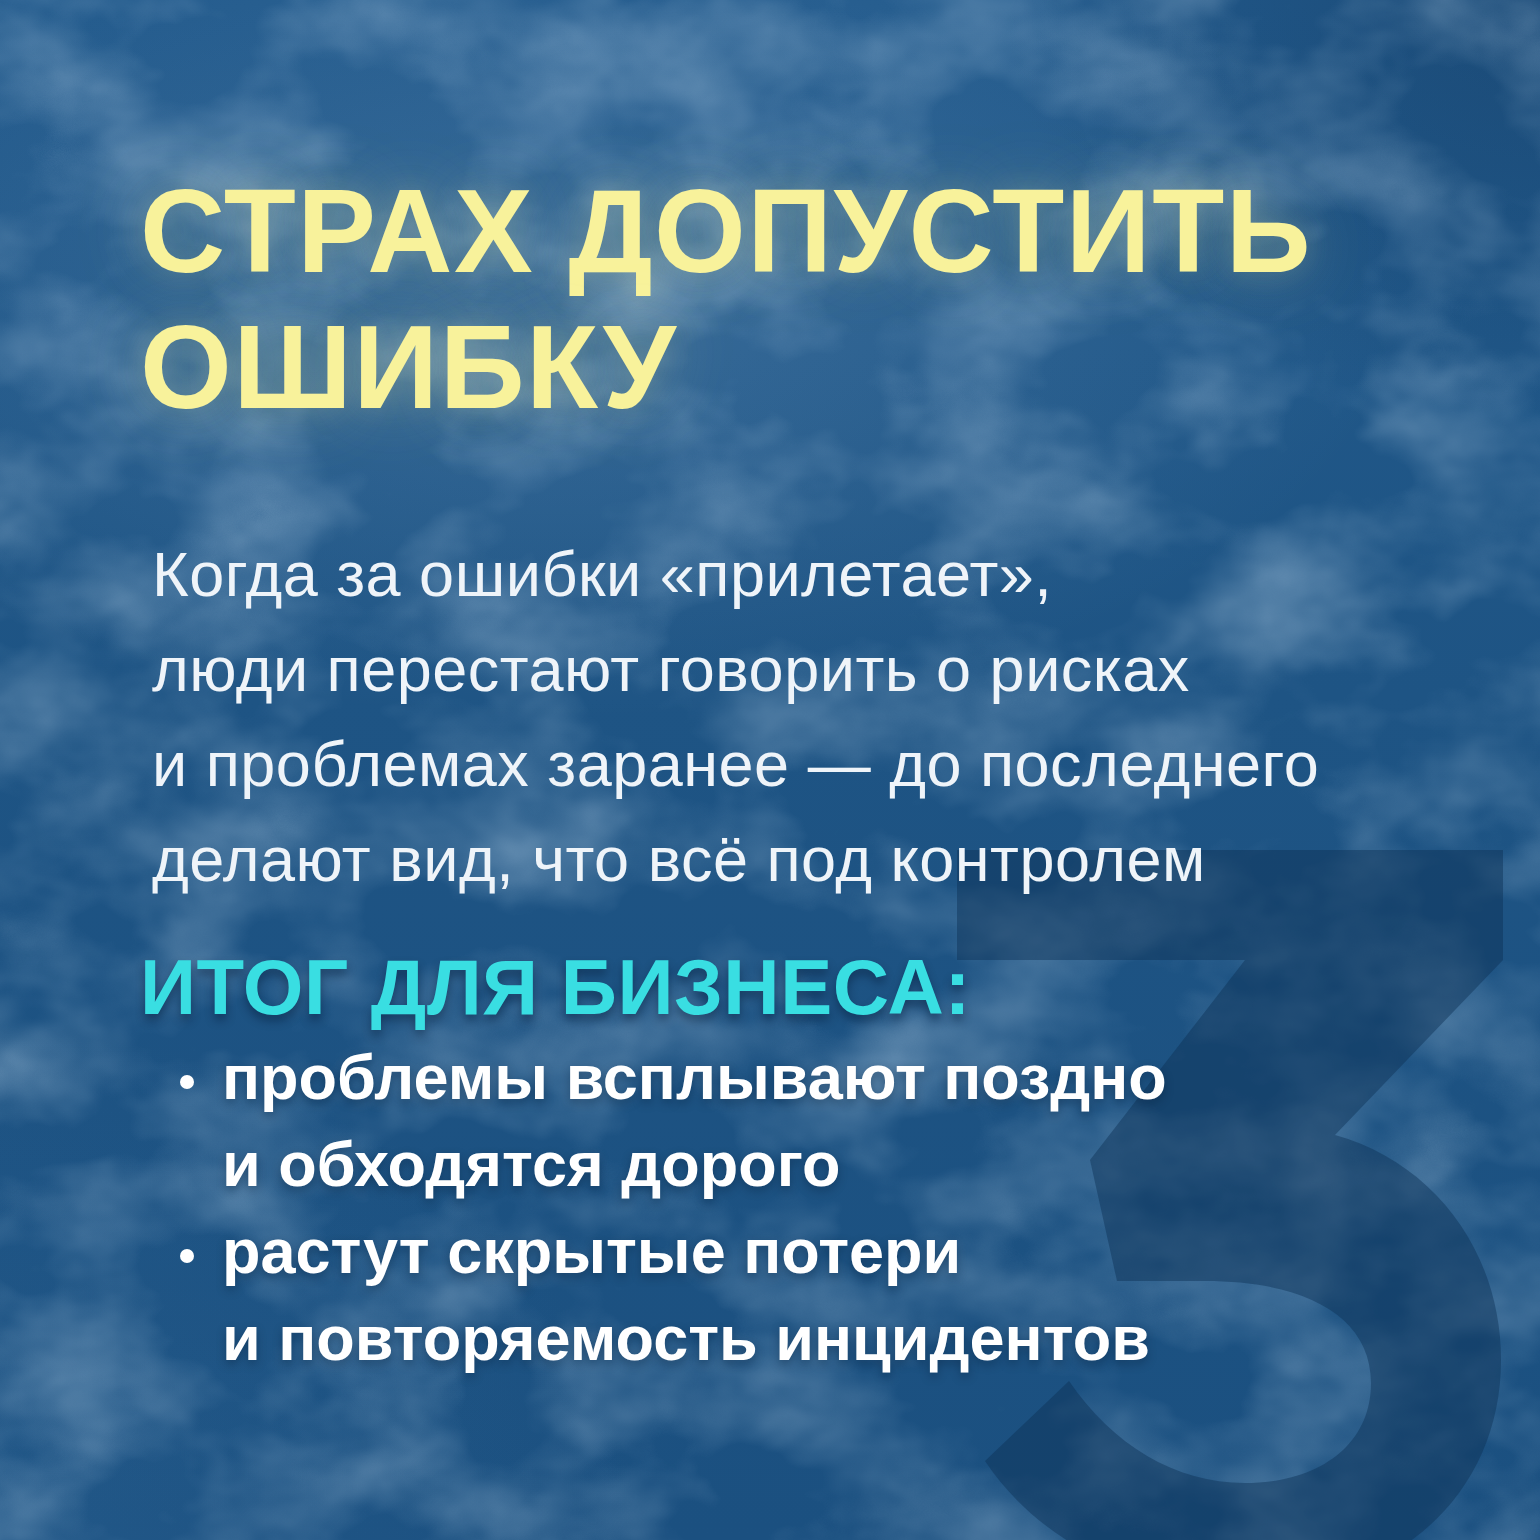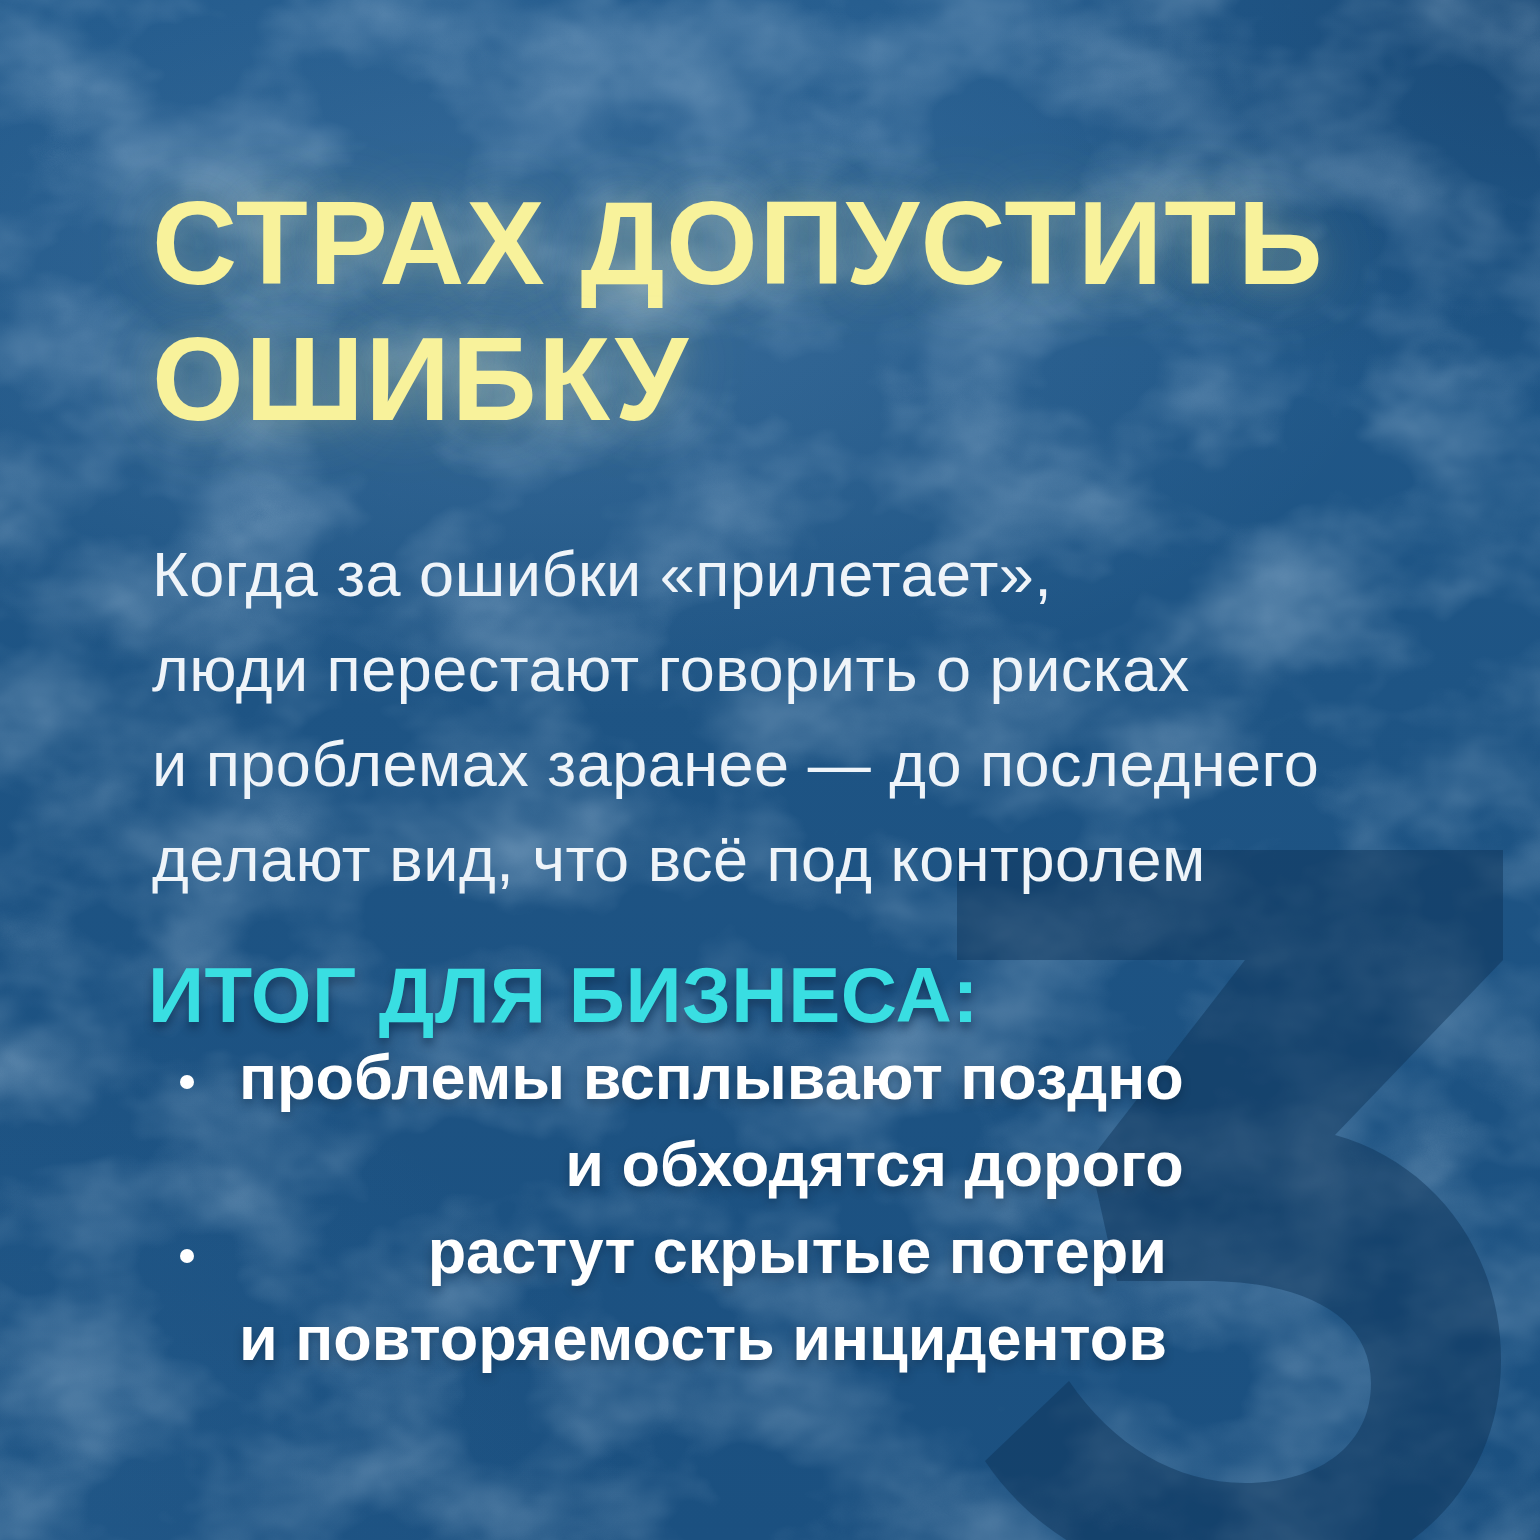--- a/index.html
+++ b/index.html
@@ -30,7 +30,7 @@
     position: absolute;
     left: 140px; top: 163px;
     width: 1330px;
-    margin: 12px;
+    margin: 0;
     font-size: 118px;
     line-height: 136px;
     font-weight: 700;

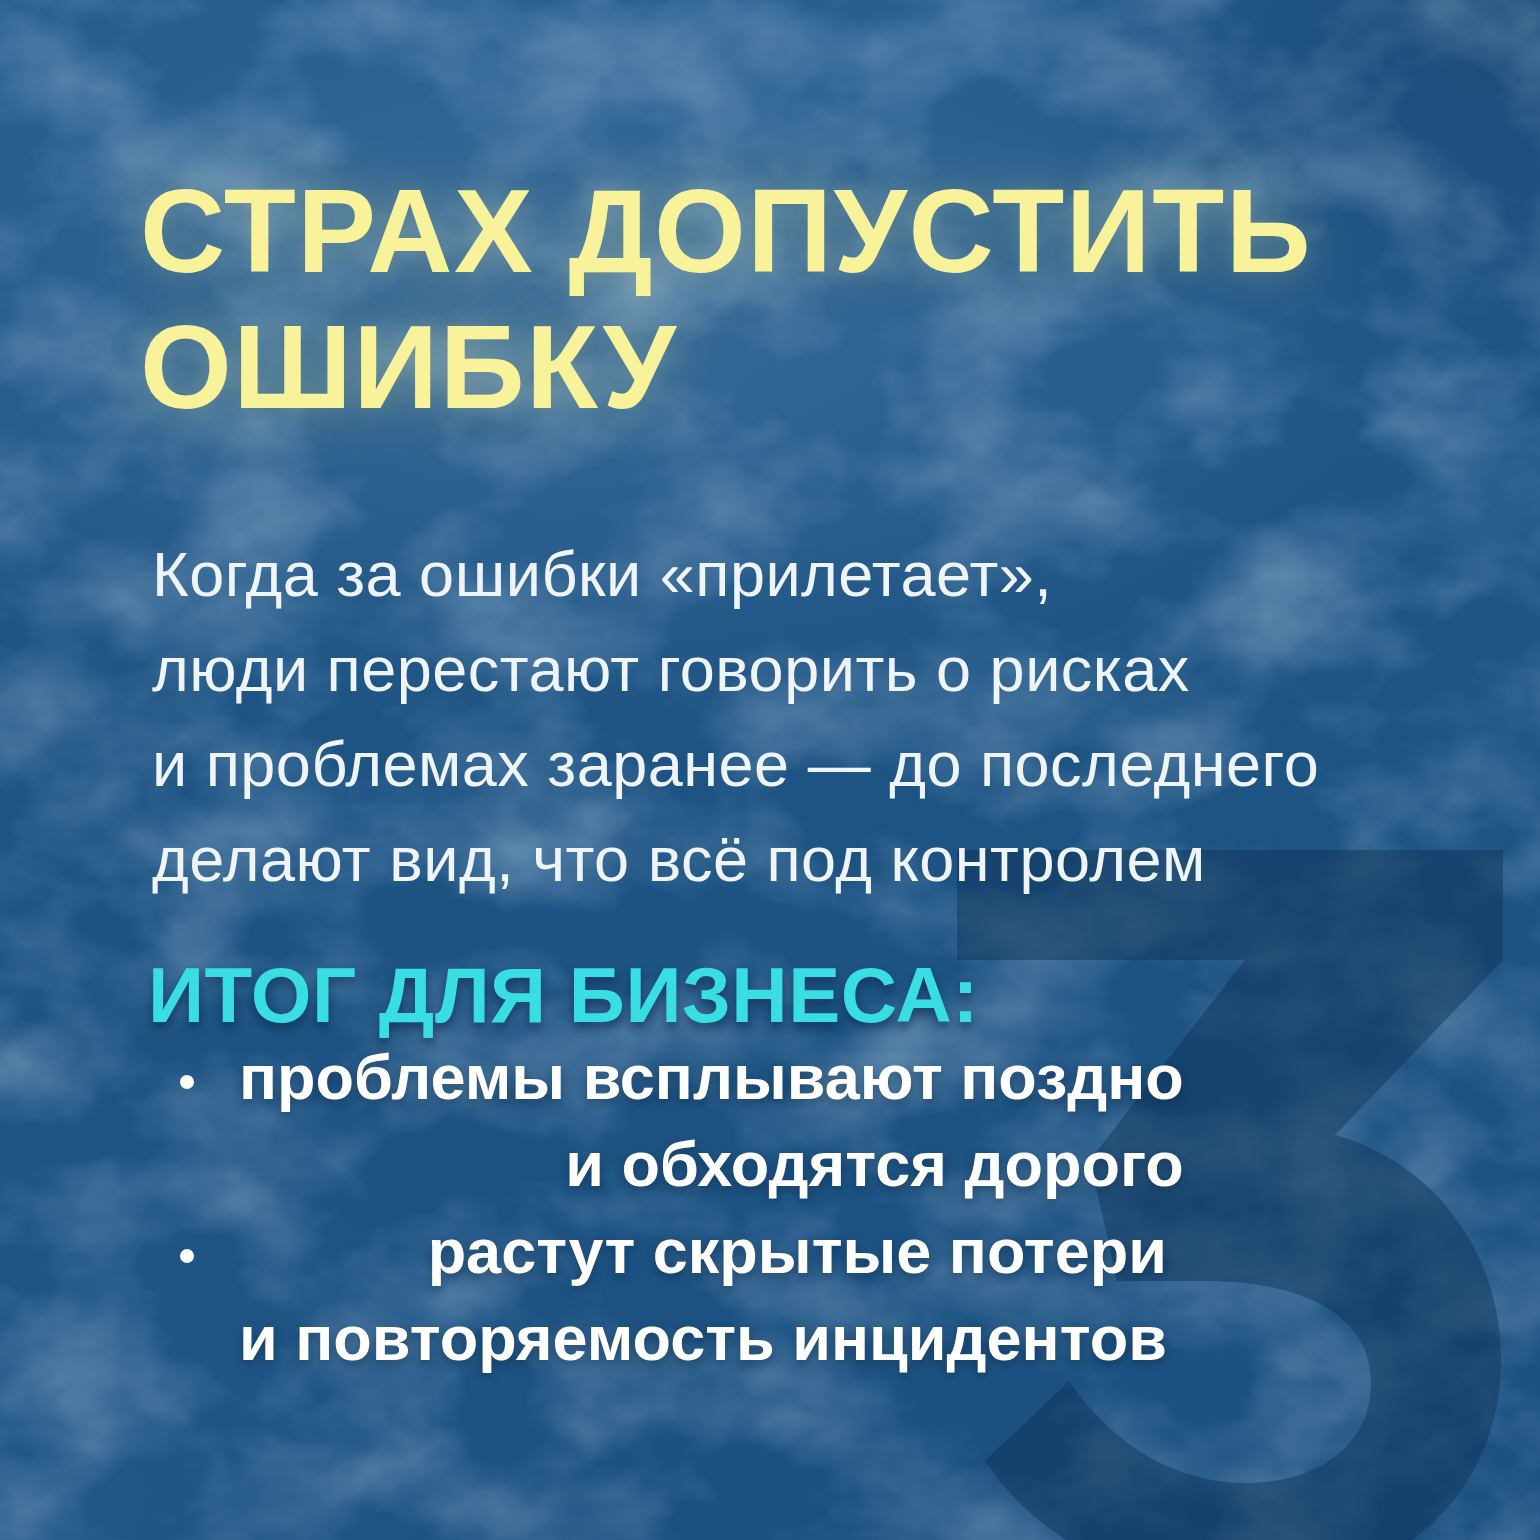--- a/index.html
+++ b/index.html
@@ -54,7 +54,7 @@
   .outcome-heading {
     position: absolute;
     left: 140px; top: 940px;
-    margin: 8px;
+    margin: 0;
     font-size: 78px;
     line-height: 94px;
     font-weight: 700;

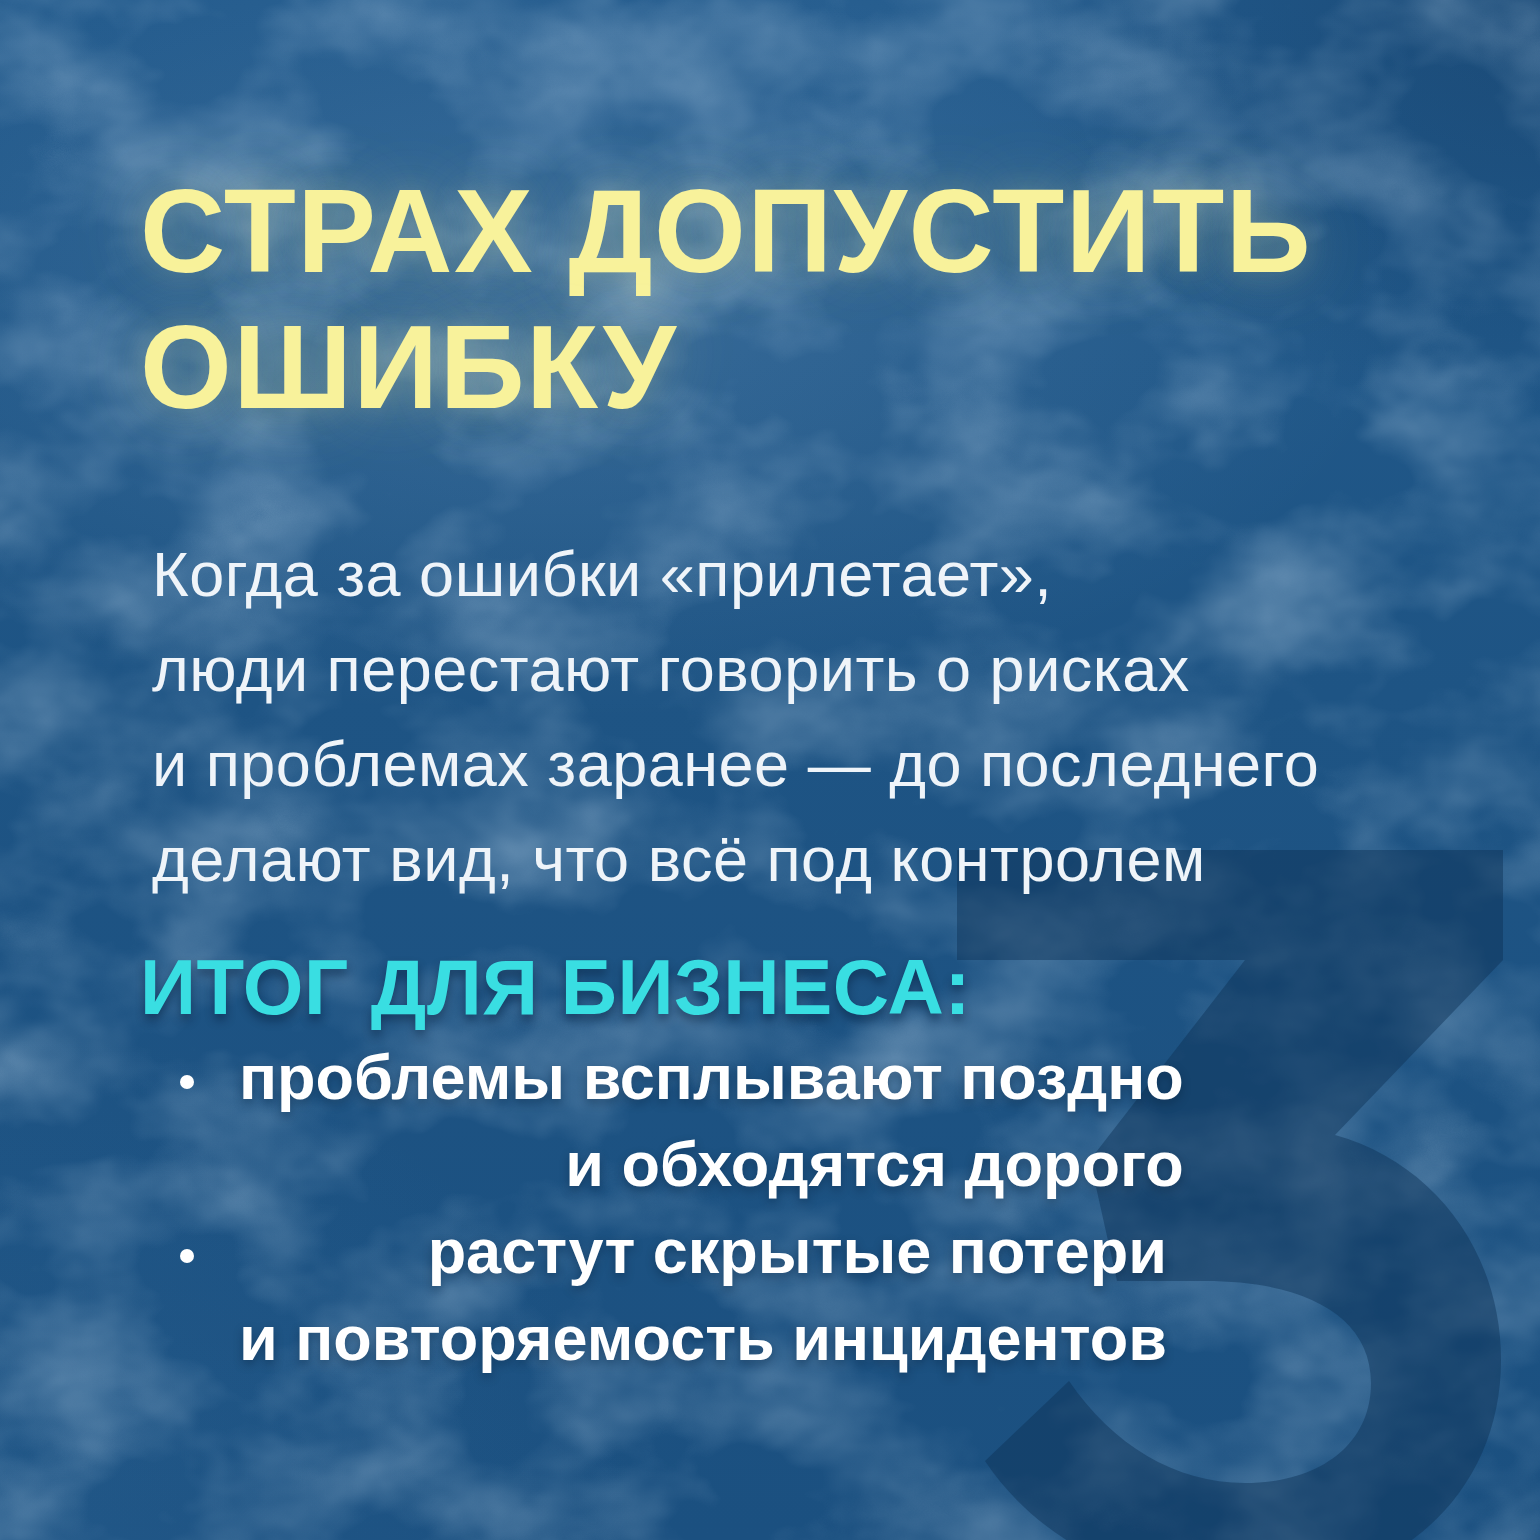--- a/index.html
+++ b/index.html
@@ -79,14 +79,13 @@
     background: #ffffff;
   }
   .bullet-text {
-    margin-left: 45px;
+    margin-left: 28px;
     font-size: 63px;
     line-height: 87px;
     font-weight: 700;
     color: #ffffff;
     white-space: pre-line;
     text-shadow: 0 4px 10px rgba(5,25,50,0.35);
-    text-align: right;
   }
 </style>
 </head>

